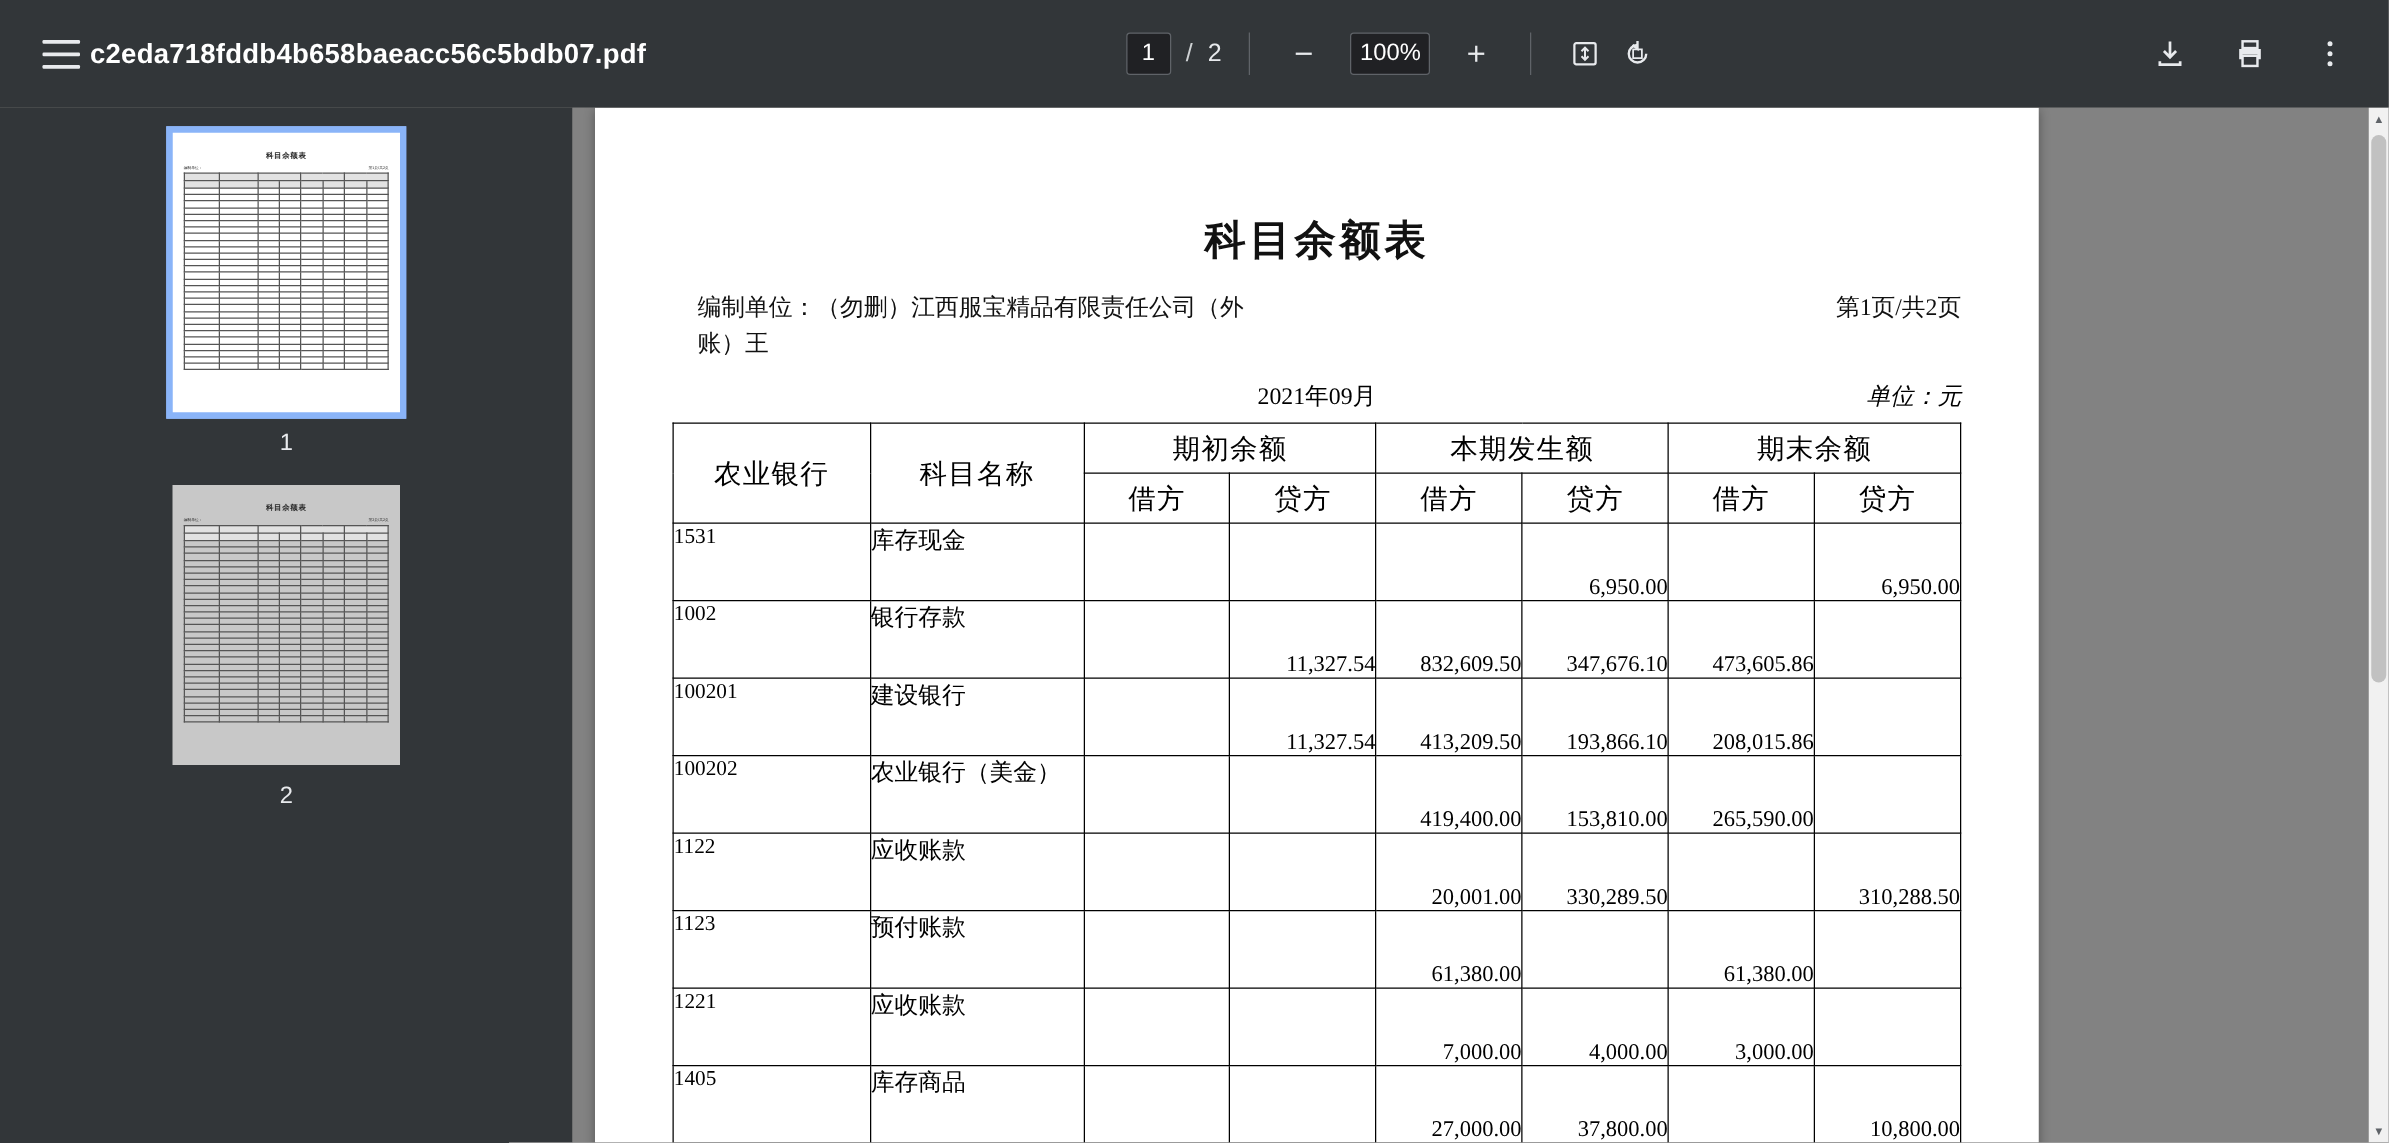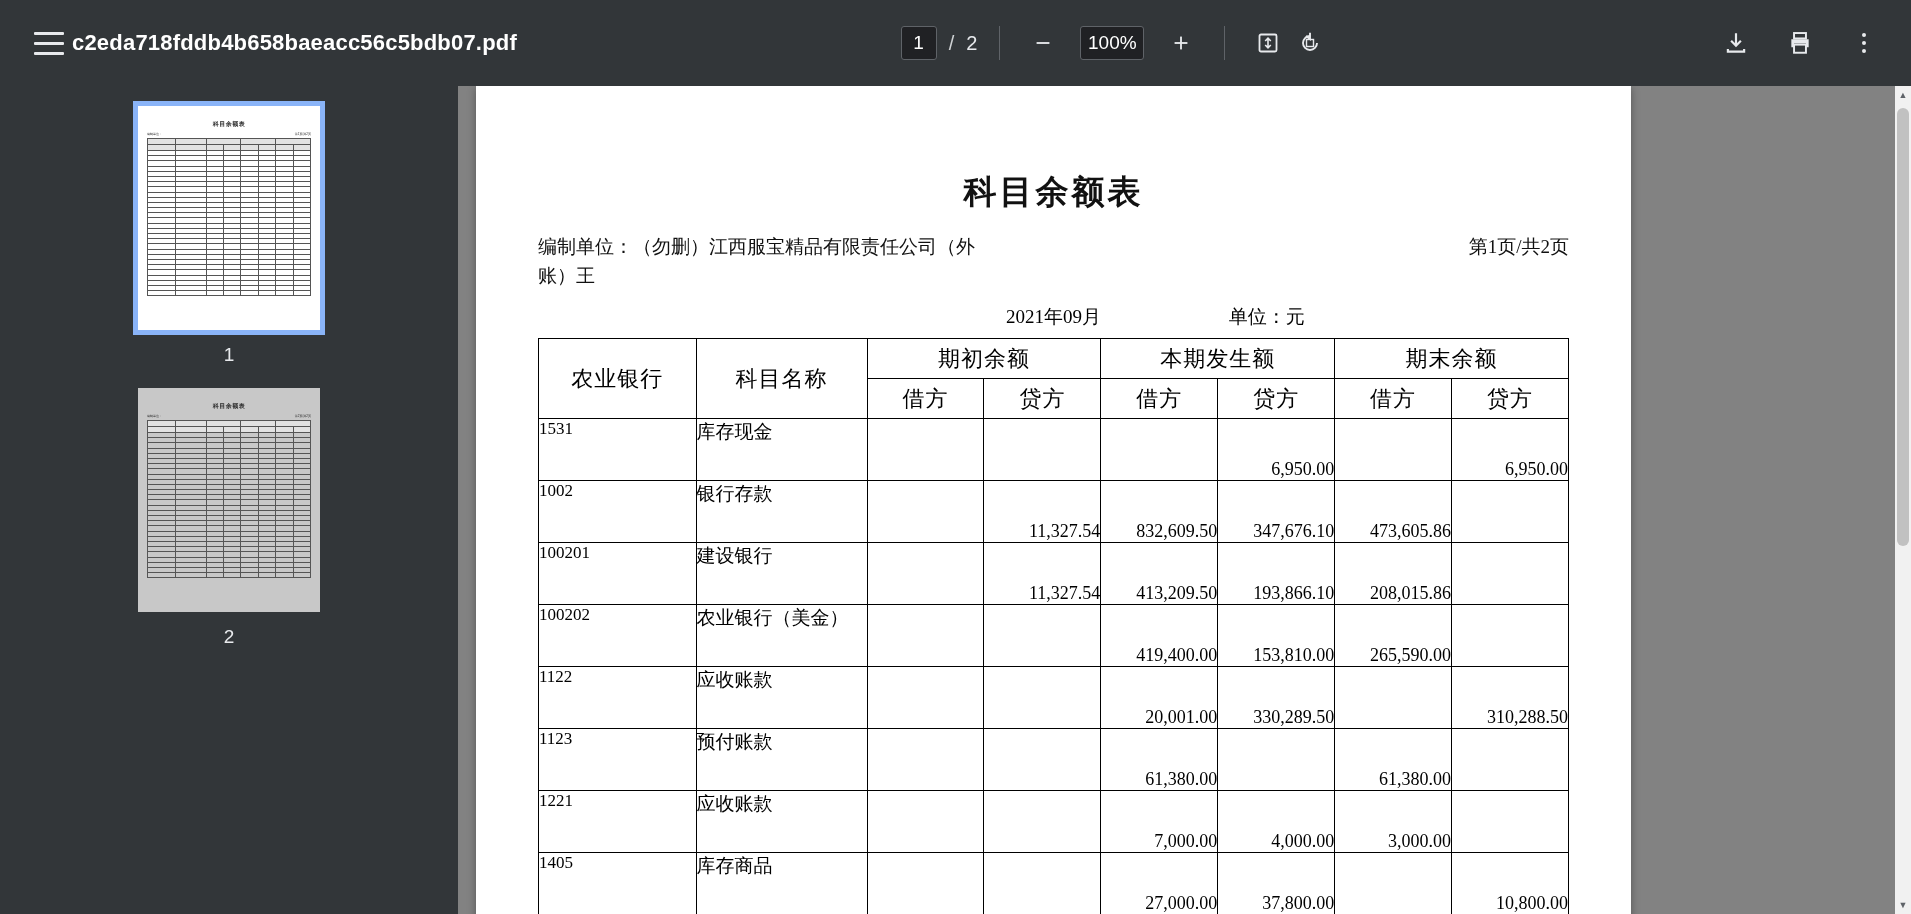--- a/index.html
+++ b/index.html
@@ -138,7 +138,7 @@
     font-family: "Liberation Serif", serif;
     margin-top: 14px;
   }
-  .meta-left { width: 460px; line-height: 1.5; }
+  .meta-left { width: 460px; line-height: 1.5; margin-left: 20px; }
   .meta-right { text-align: right; line-height: 1.5; }
   .meta-flex { display:flex; justify-content: space-between; align-items: flex-end; margin-top: 14px;}
 

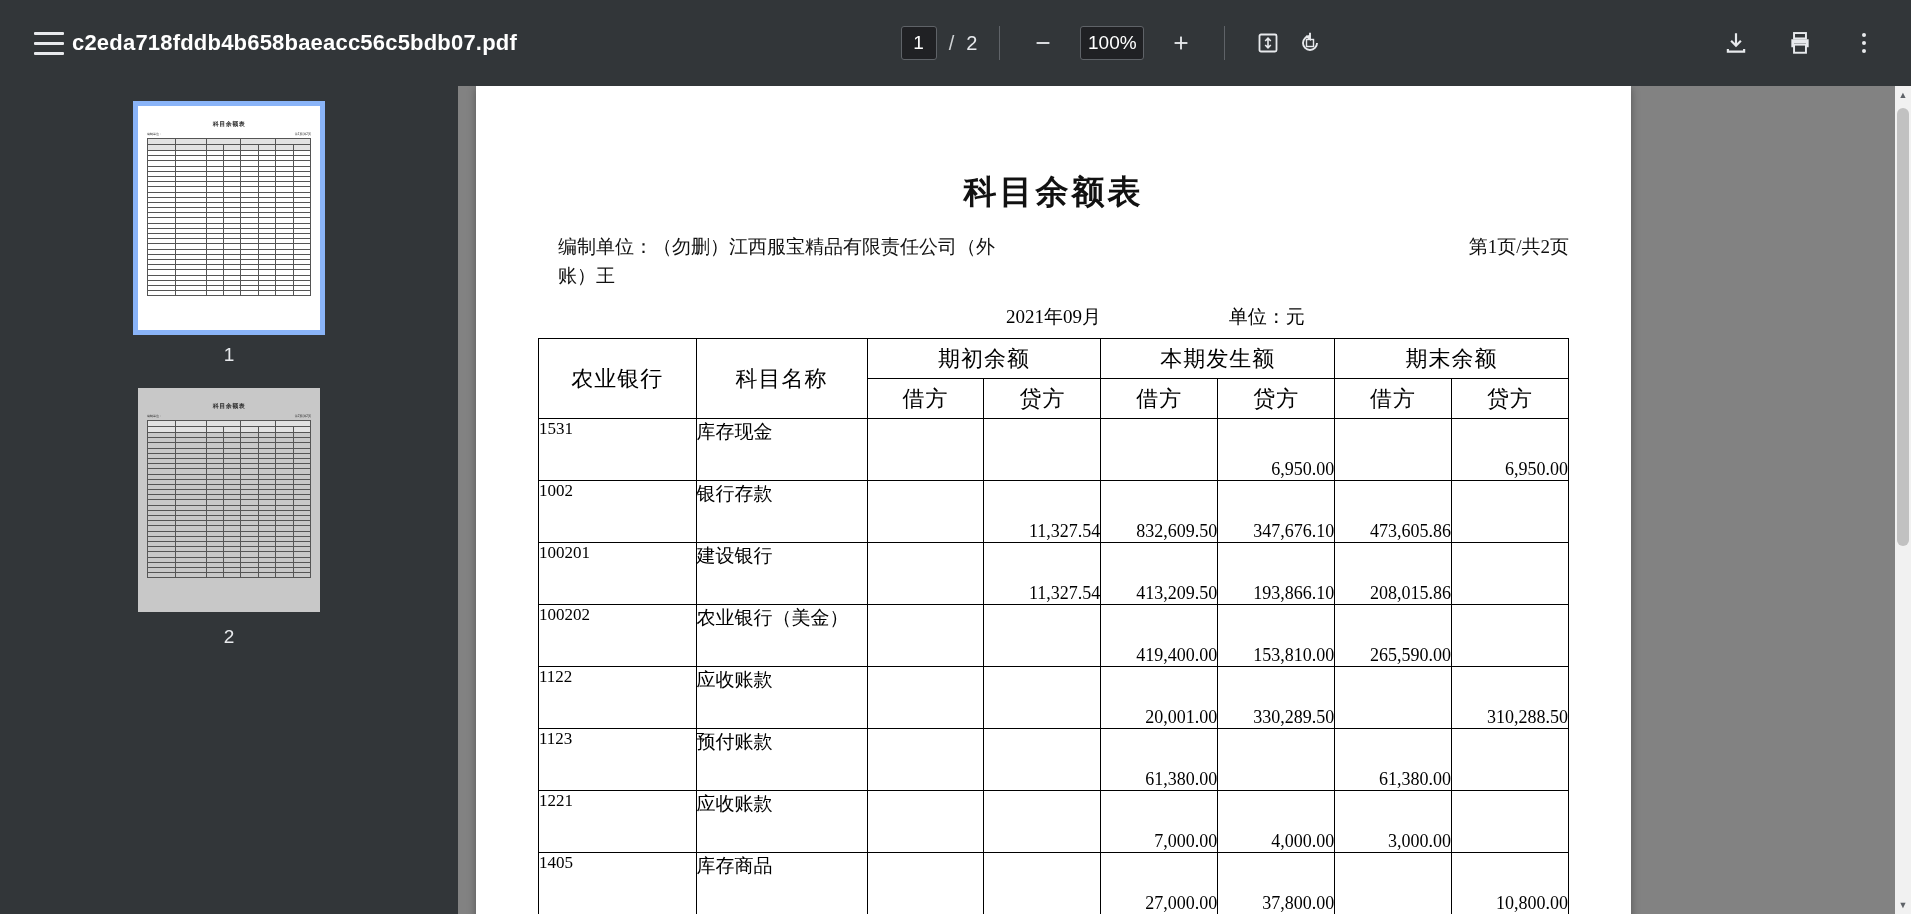--- a/index.html
+++ b/index.html
@@ -913,7 +913,7 @@
       <div class="meta-flex">
         <div style="width:33%"></div>
         <div style="width:34%;text-align:center;font-family:'Liberation Serif',serif;font-size:19px;">2021年09月</div>
-        <div style="width:33%;font-family:'Liberation Serif',serif;font-size:19px;">单位：元</div>
+        <div style="width:33%;text-align:right;font-family:'Liberation Serif',serif;font-size:19px;font-style:italic;">单位：元</div>
       </div>
 
       <table class="balance">

